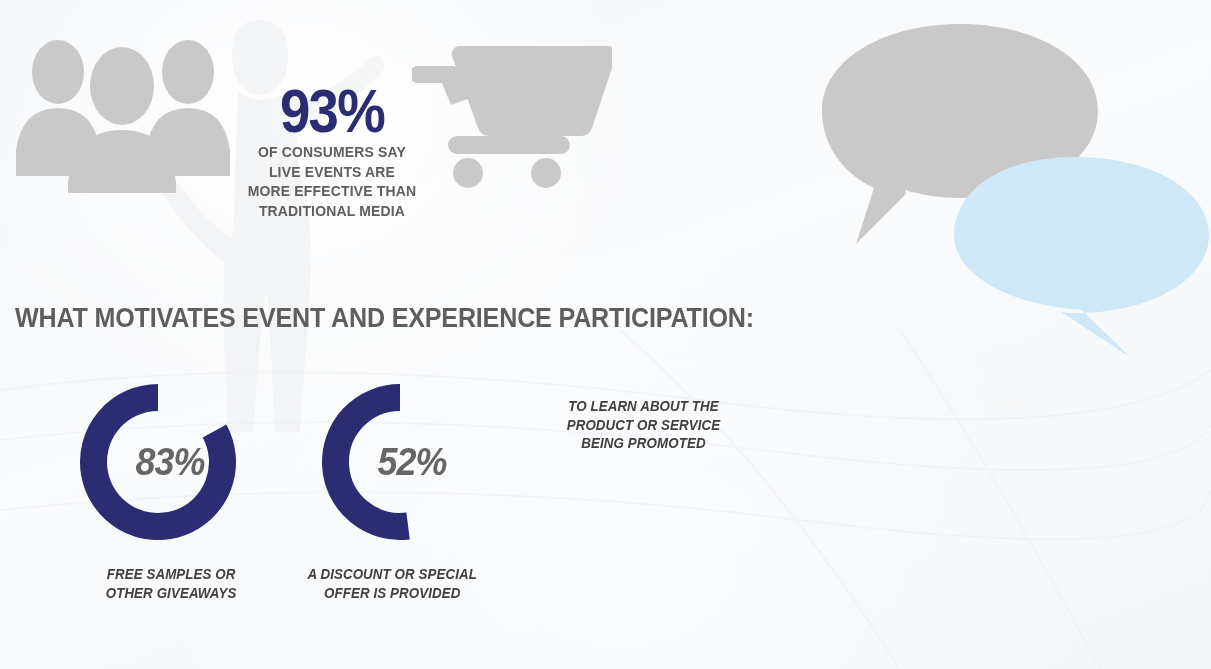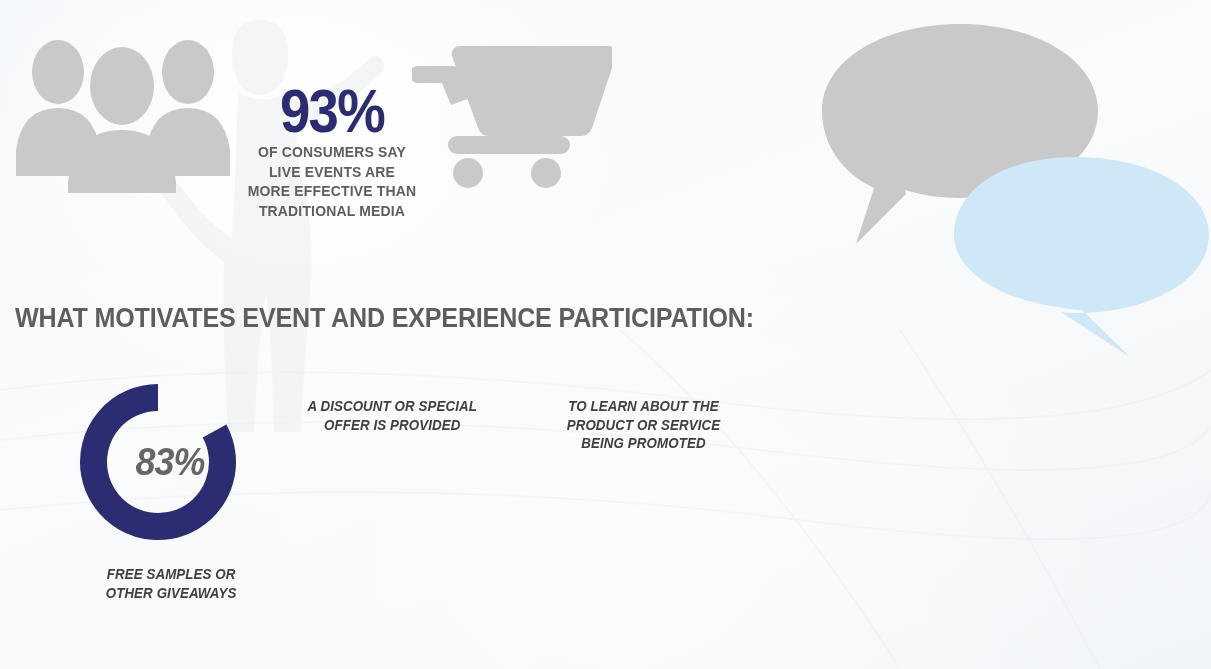--- a/index.html
+++ b/index.html
@@ -209,6 +209,12 @@
 OTHER GIVEAWAYS</div>
       </div>
       <div class="donut-cell">
+        <div class="donut-wrap">
+          <svg width="168" height="168" viewBox="0 0 168 168">
+            <path d="M 84 19.5 A 64.5 64.5 0 1 0 92.08399356489763 147.99139823478382" fill="none" stroke="#2b2c72" stroke-width="27"></path>
+          </svg>
+          <div class="donut-val">52%</div>
+        </div>
         <div class="donut-label">A DISCOUNT OR SPECIAL
 OFFER IS PROVIDED</div>
       </div>

